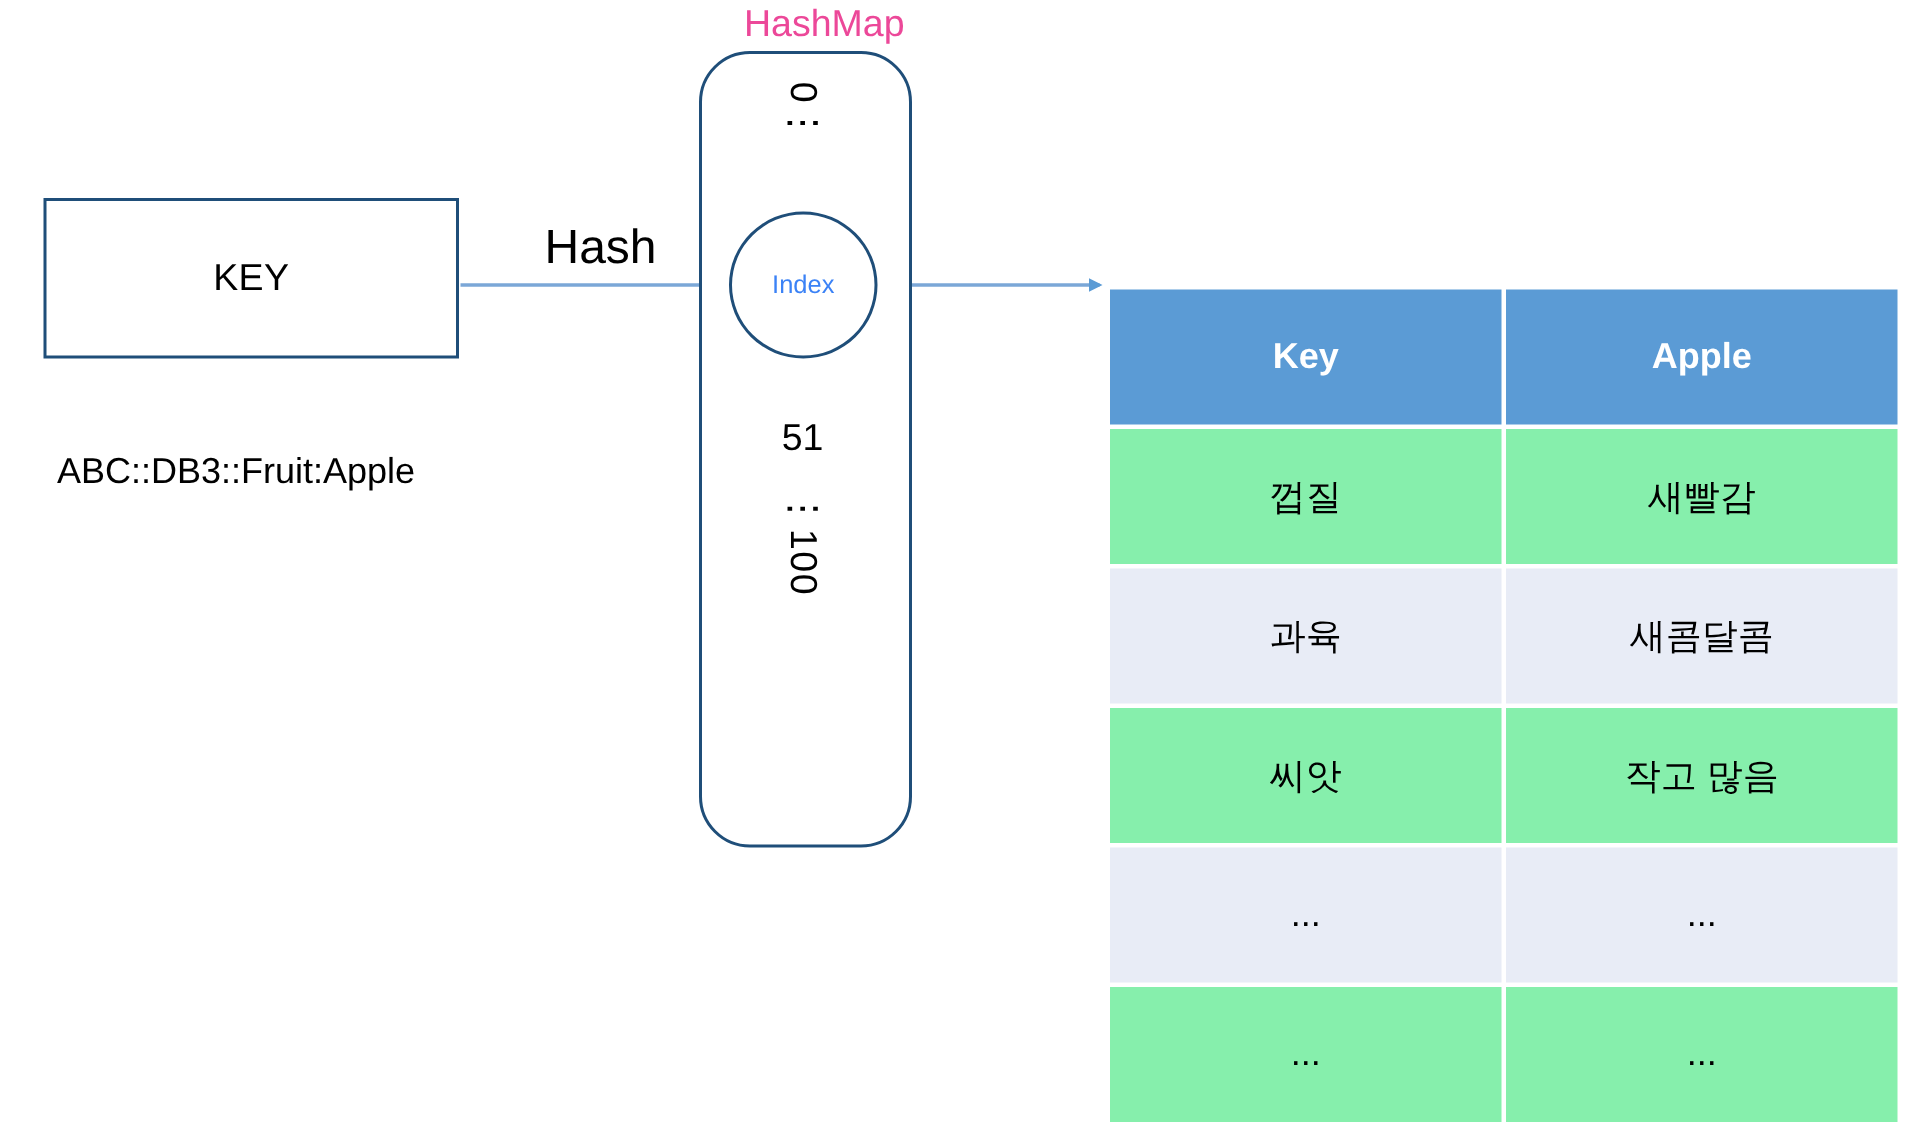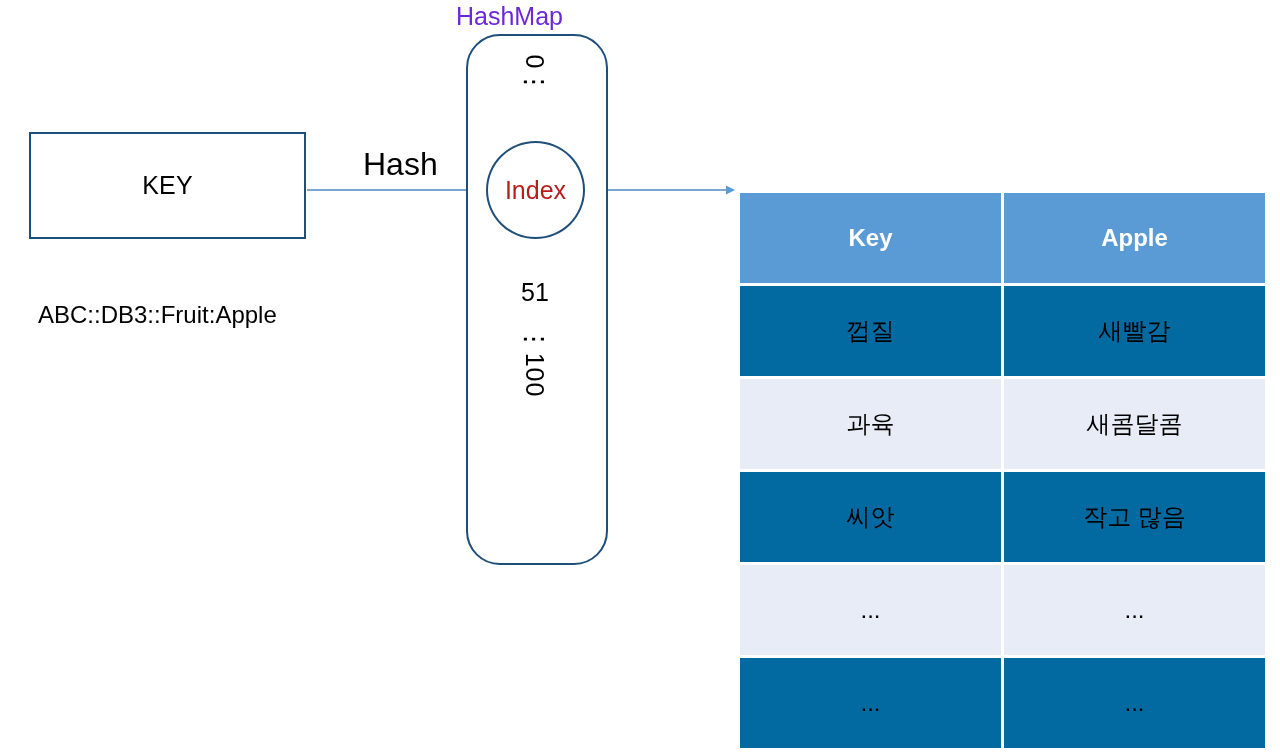--- a/index.html
+++ b/index.html
@@ -70,10 +70,10 @@
   
   .hashmap-title {
     position: absolute;
-    left: 456px;
+    left: 496px;
     top: 2px;
     font-size: 25px;
-    color: #6d28d9;
+    color: #ec4899;
     white-space: nowrap;
   }
   .hashmap-box {

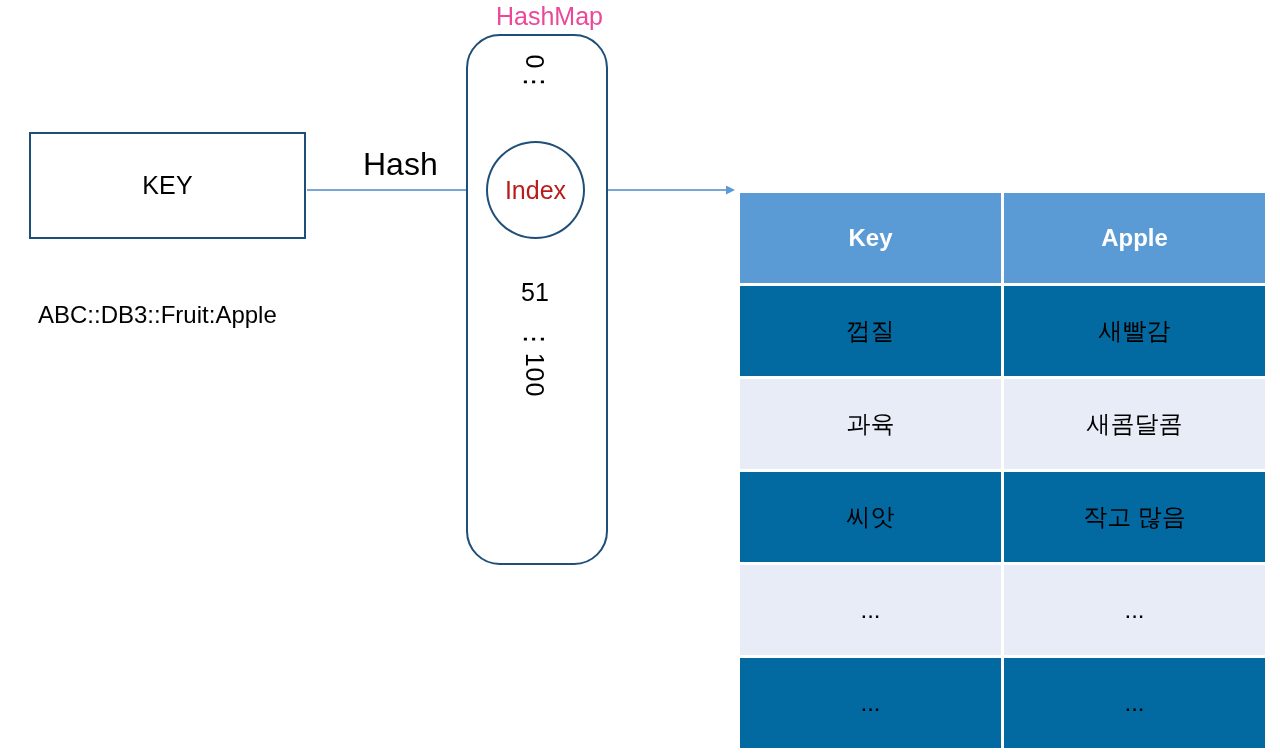--- a/index.html
+++ b/index.html
@@ -118,8 +118,8 @@
     justify-content: center;
   }
   .index-label {
-    font-size: 25px;
-    color: #b91c1c;
+    font-size: 17px;
+    color: #3b82f6;
   }
   .slot-mid {
     position: absolute;

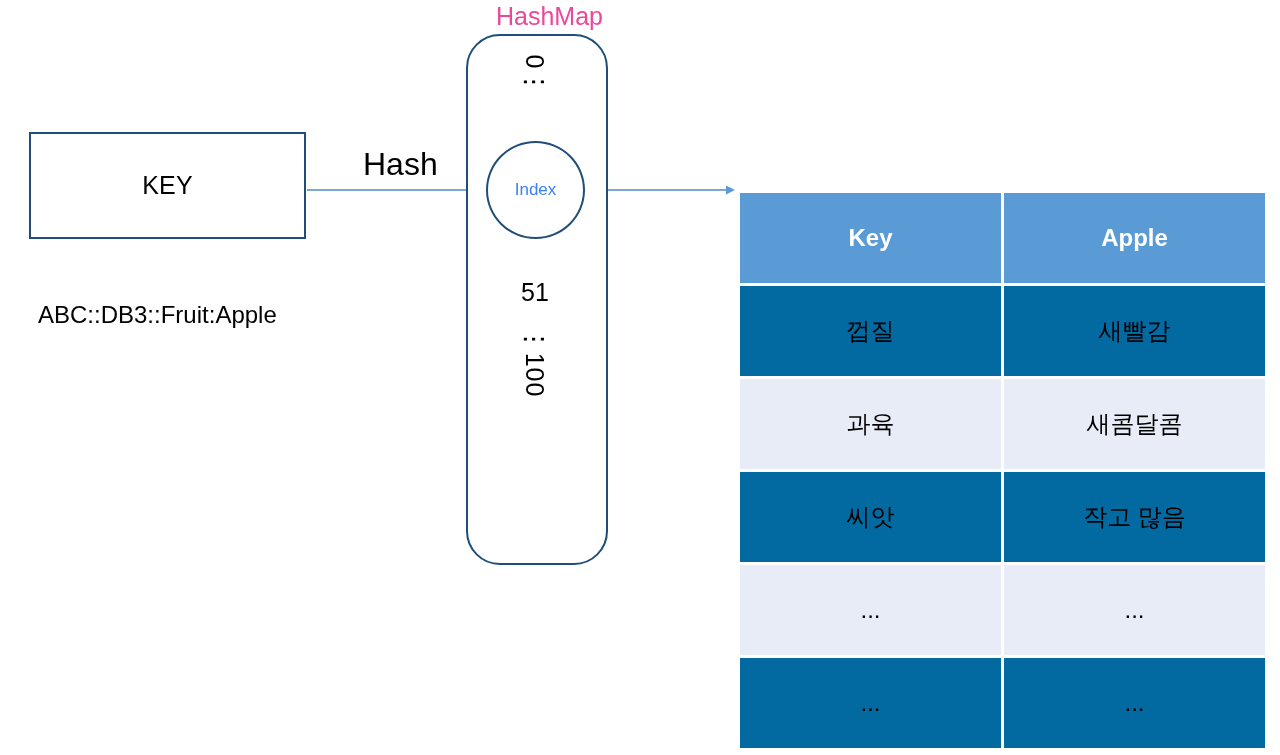--- a/index.html
+++ b/index.html
@@ -175,7 +175,7 @@
     color: #000000;
     font-weight: normal;
   }
-  .kv-table tr.band-a td { background: #0369a1; }
+  .kv-table tr.band-a td { background: #86efac; }
   .kv-table tr.band-b td { background: #E8ECF6; }
 </style>
 </head>

